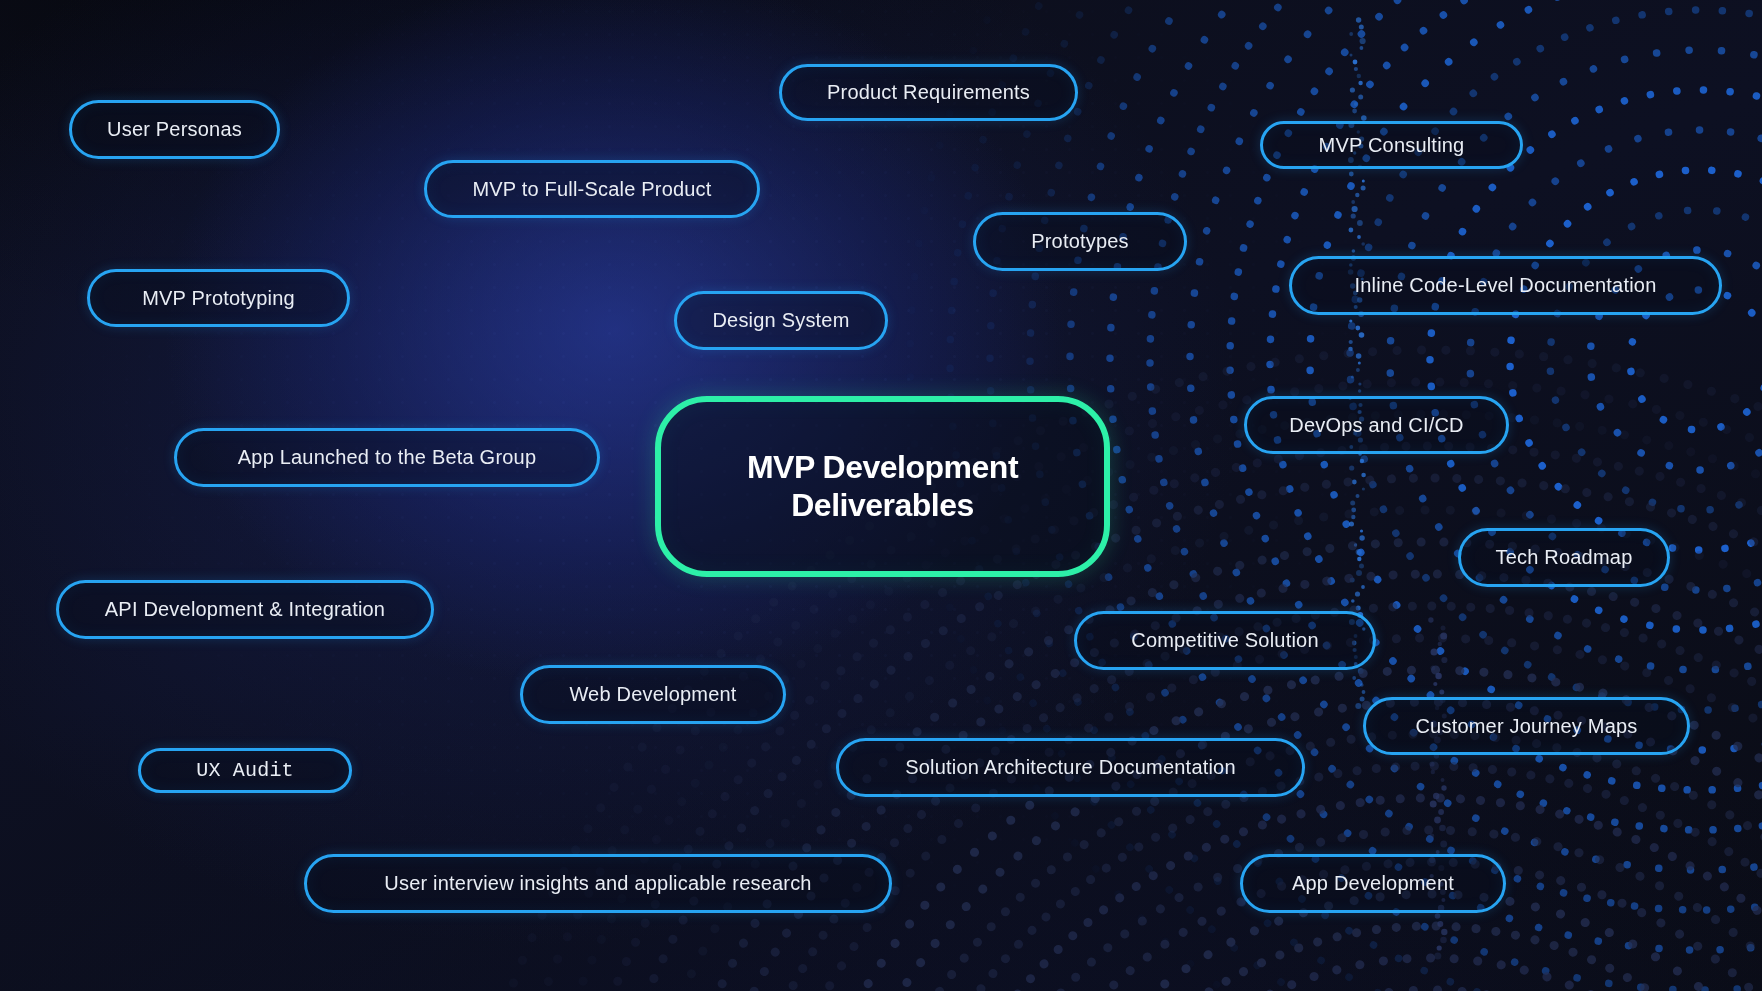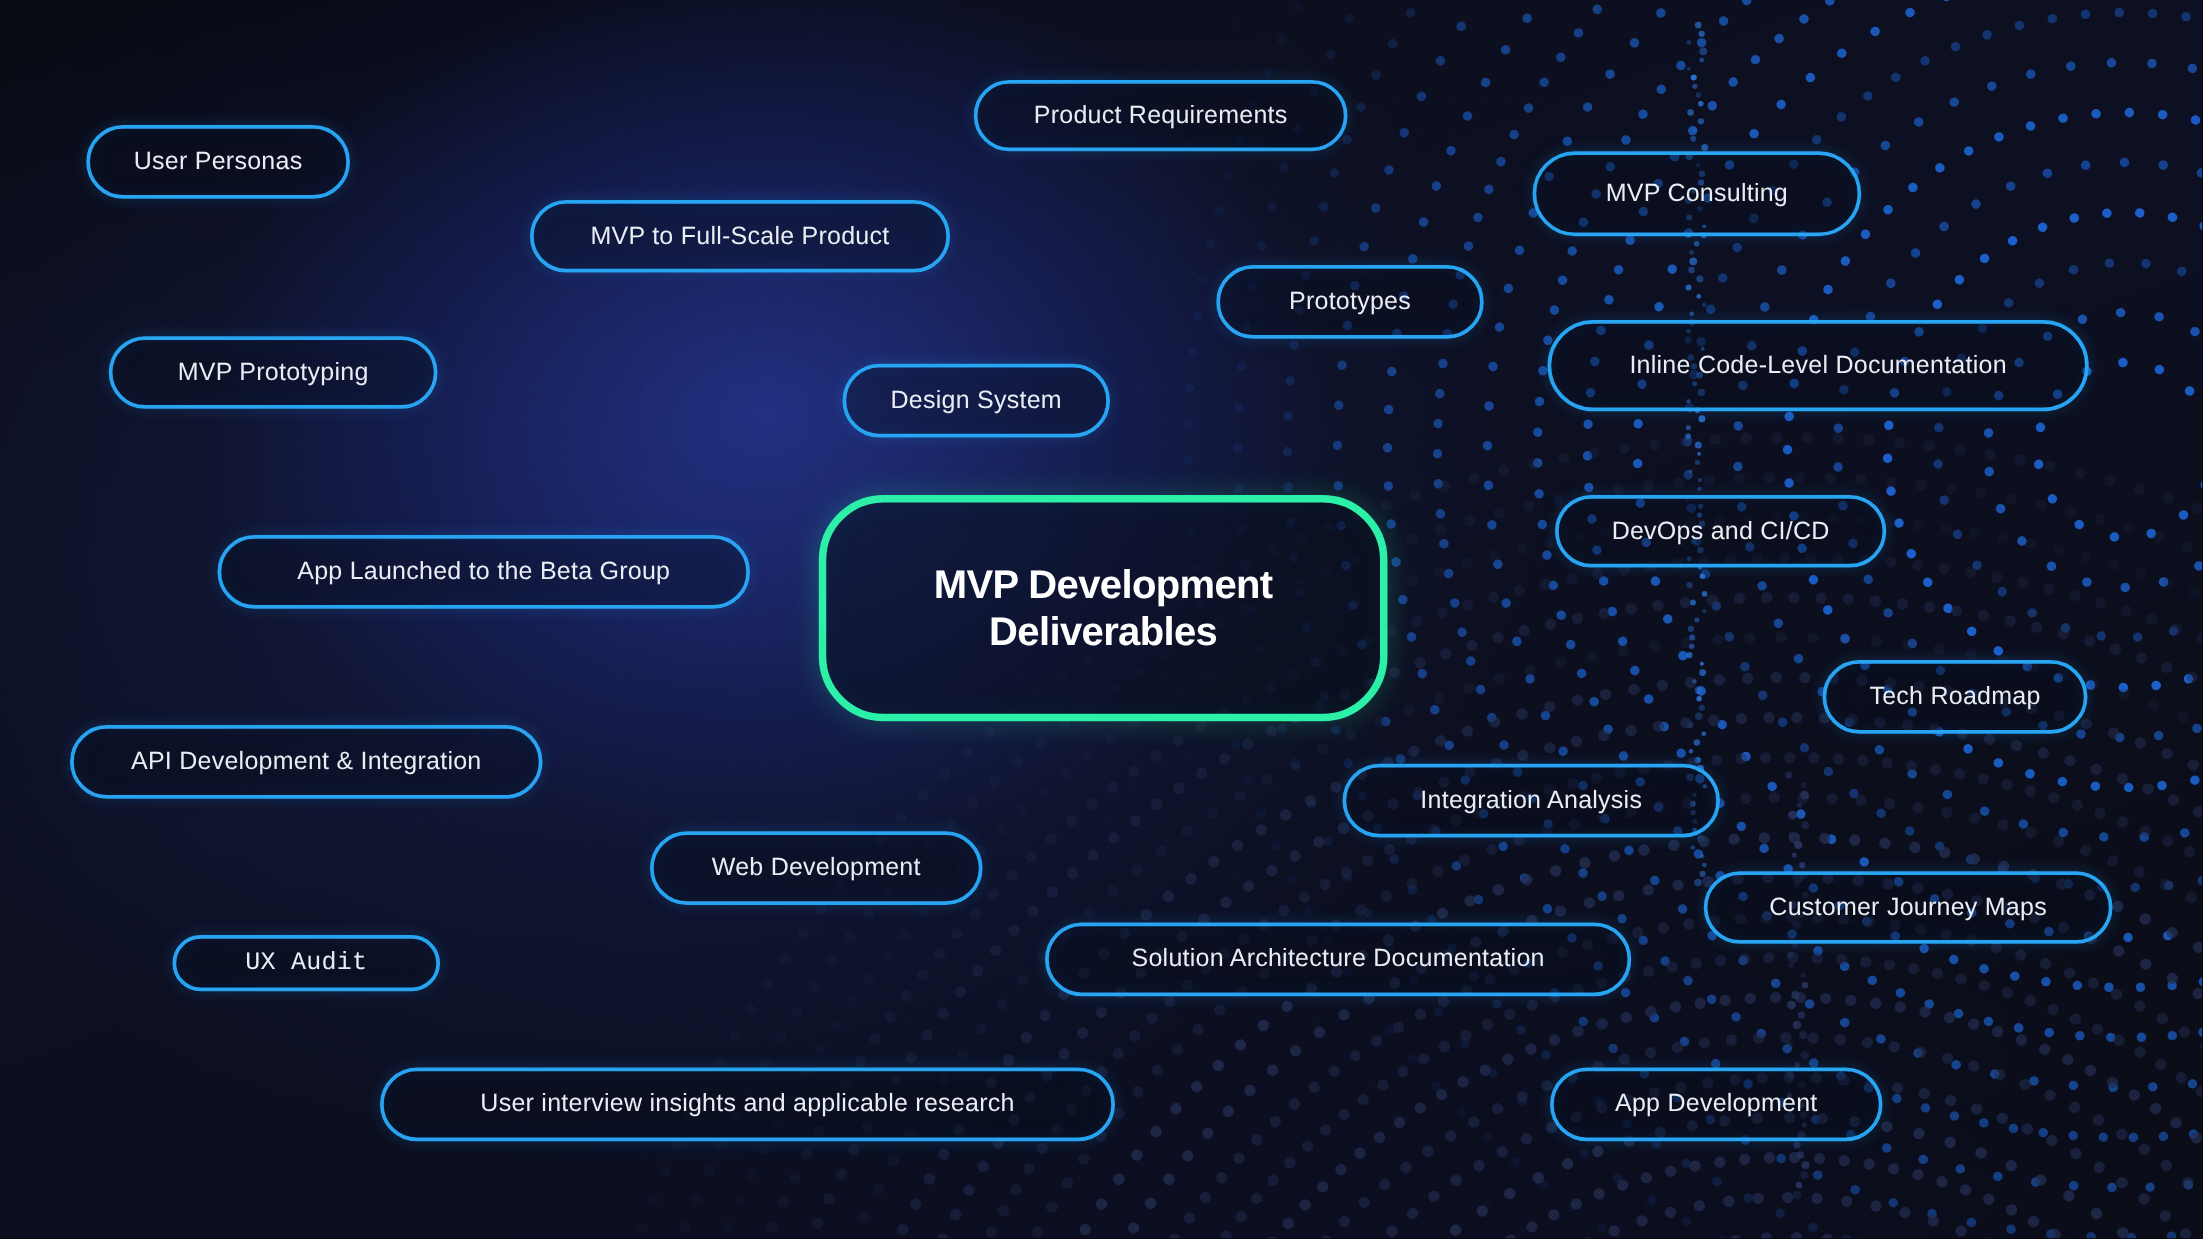--- a/index.html
+++ b/index.html
@@ -256,7 +256,7 @@
       <div class="node" style="left: 779px; top: 64px; width: 299px; height: 57px;">
         <span>Product Requirements</span>
       </div>
-      <div class="node" style="left: 1226px; top: 121px; width: 263px; height: 68px;">
+      <div class="node" style="left: 1260px; top: 121px; width: 263px; height: 48px;">
         <span>MVP Consulting</span>
       </div>
       <div class="node" style="left: 424px; top: 160px; width: 336px; height: 58px;">

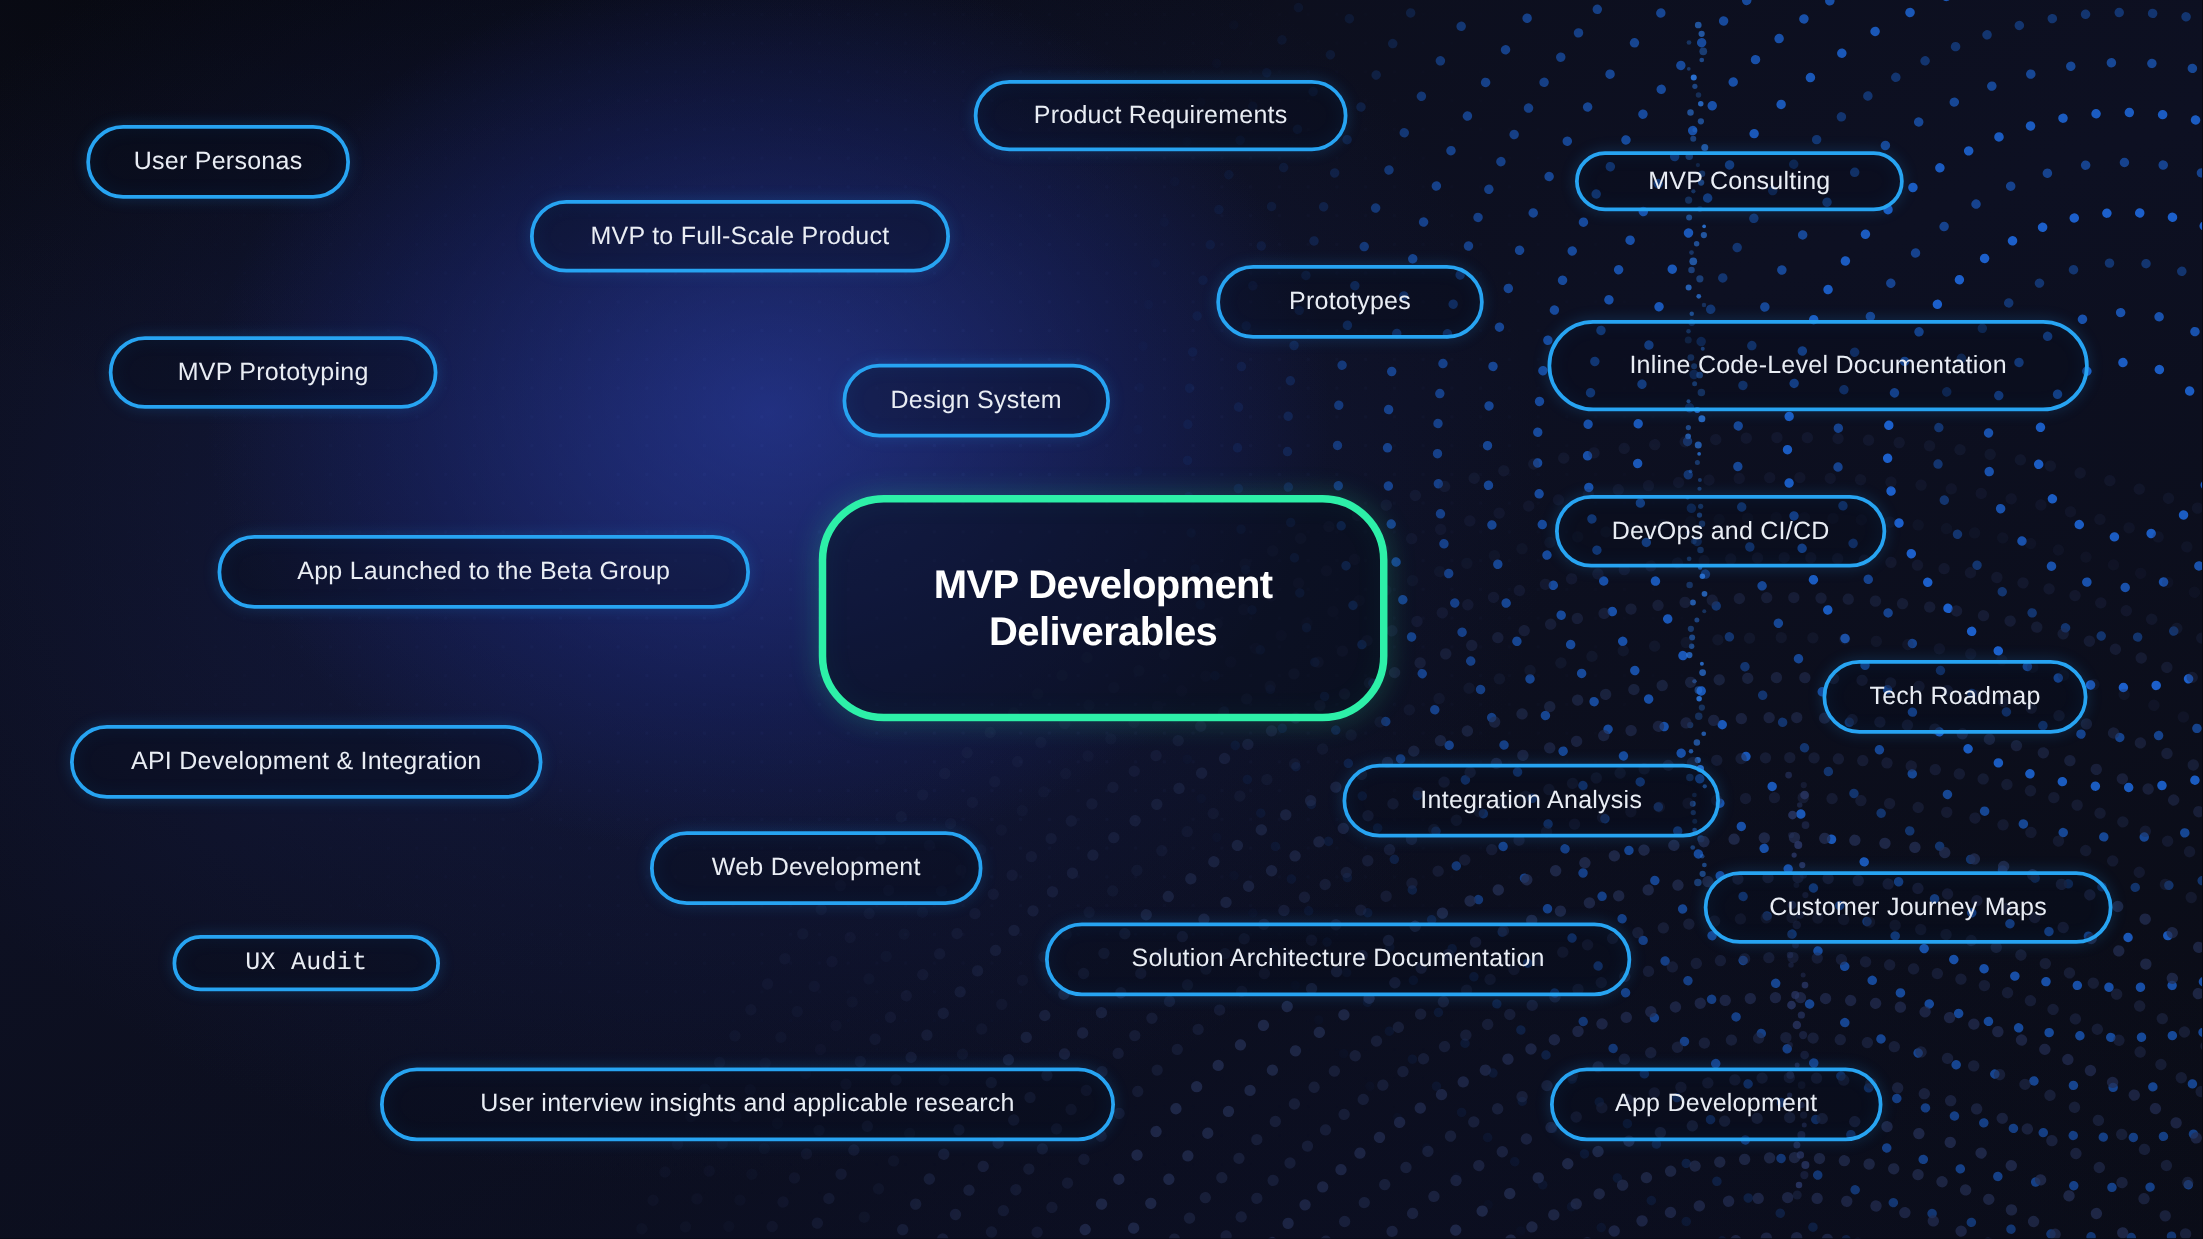--- a/index.html
+++ b/index.html
@@ -265,7 +265,7 @@
       <div class="node" style="left: 973px; top: 212px; width: 214px; height: 59px;">
         <span>Prototypes</span>
       </div>
-      <div class="node" style="left: 1238px; top: 256px; width: 433px; height: 73px;">
+      <div class="node" style="left: 1289px; top: 256px; width: 433px; height: 59px;">
         <span>Inline Code-Level Documentation</span>
       </div>
       <div class="node" style="left: 87px; top: 269px; width: 263px; height: 58px;">

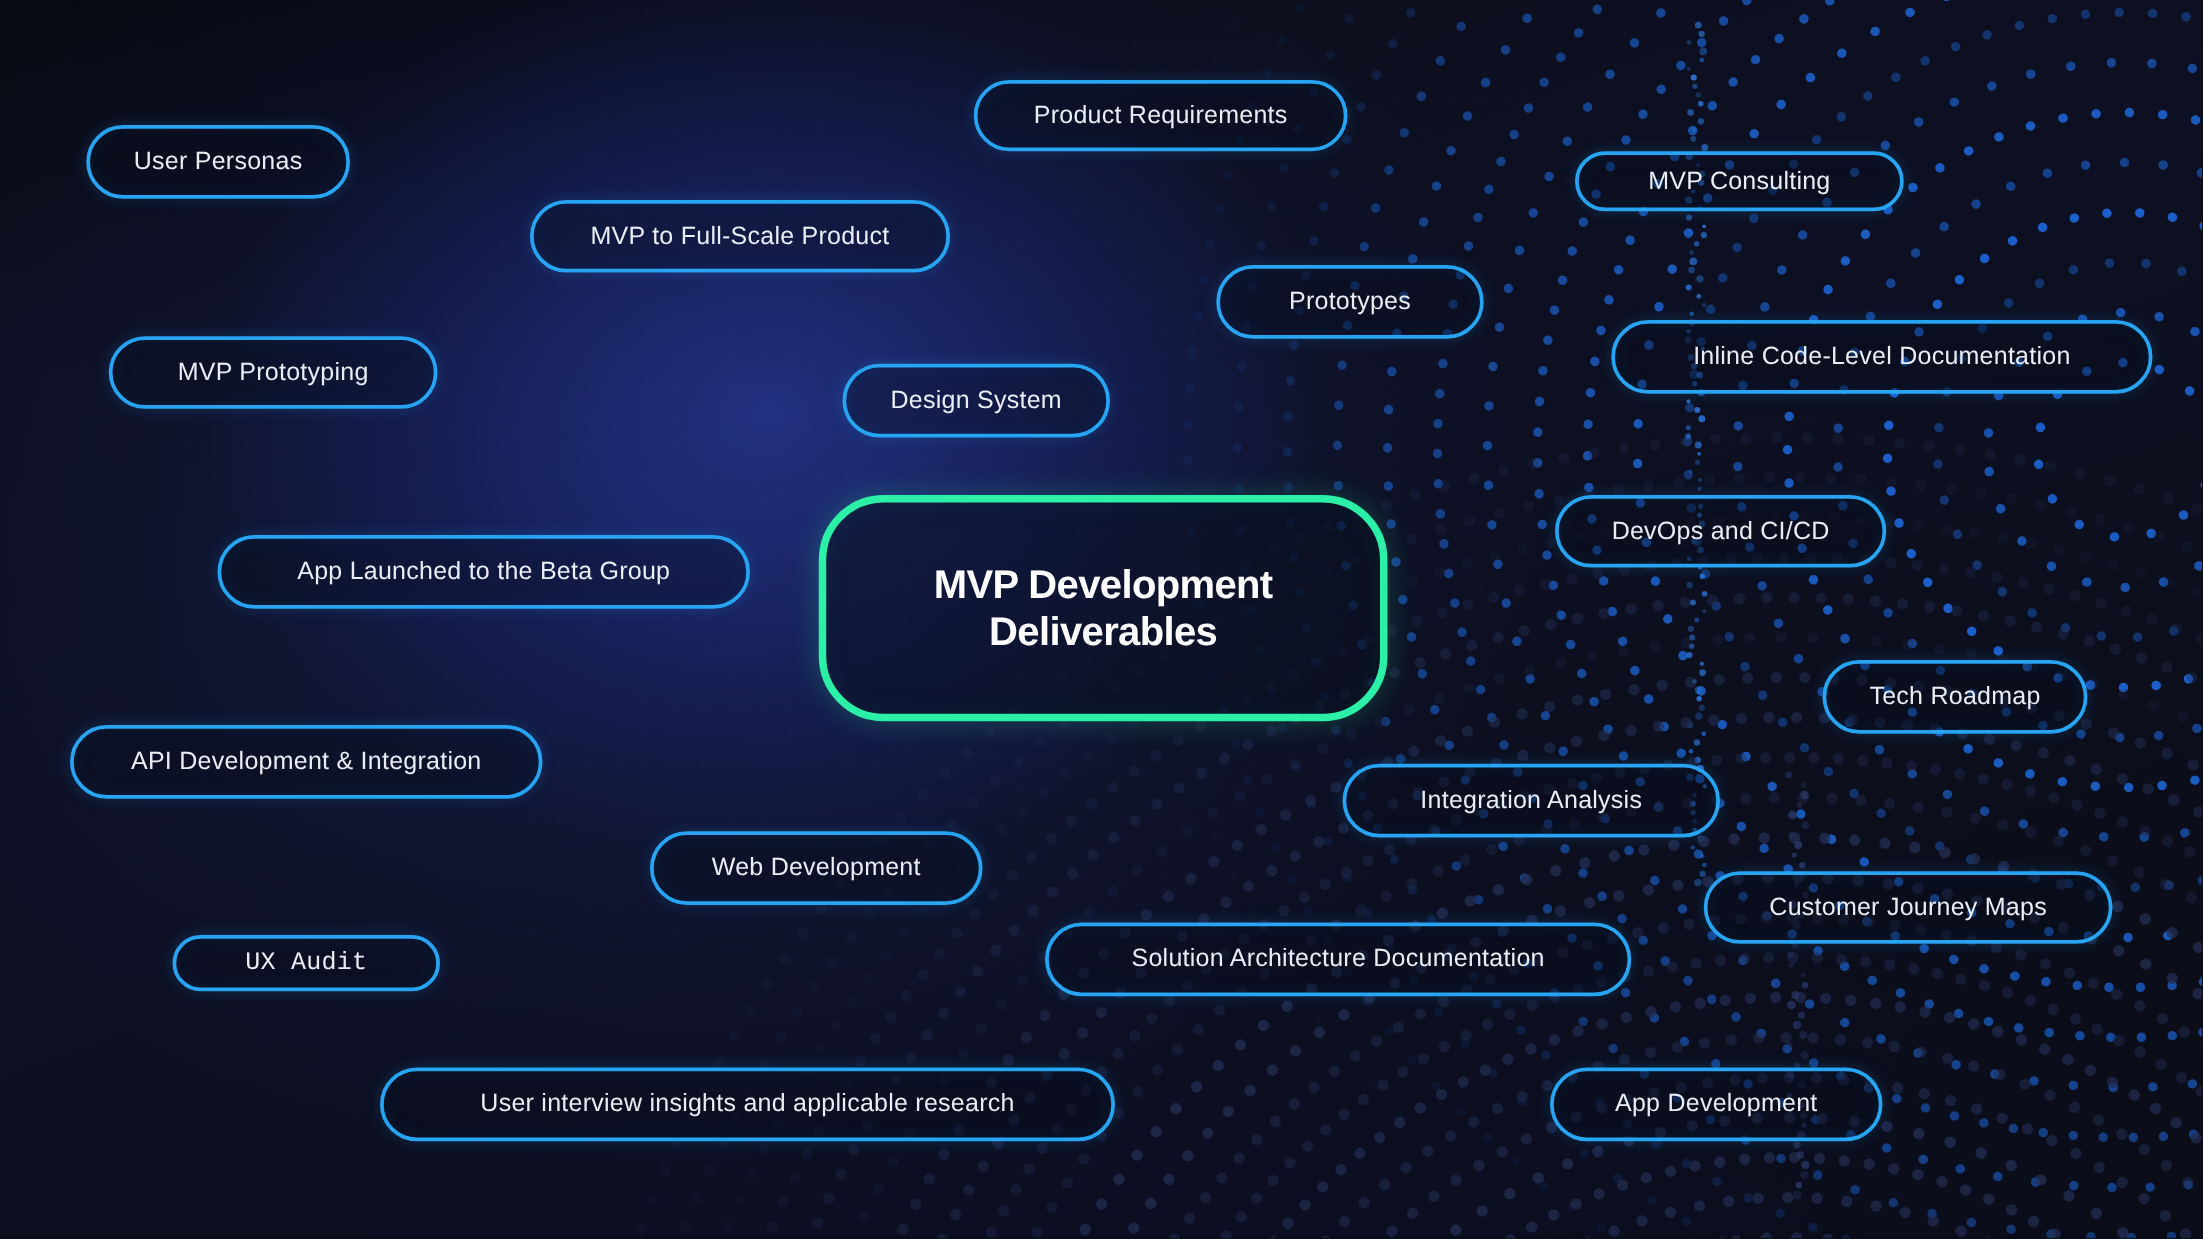--- a/index.html
+++ b/index.html
@@ -287,7 +287,7 @@
         <span>API Development &amp; Integration</span>
       </div>
       <div class="node" style="left: 1074px; top: 611px; width: 302px; height: 59px;">
-        <span>Integration Analysis</span>
+        <span>Competitive Solution</span>
       </div>
       <div class="node" style="left: 520px; top: 665px; width: 266px; height: 59px;">
         <span>Web Development</span>

